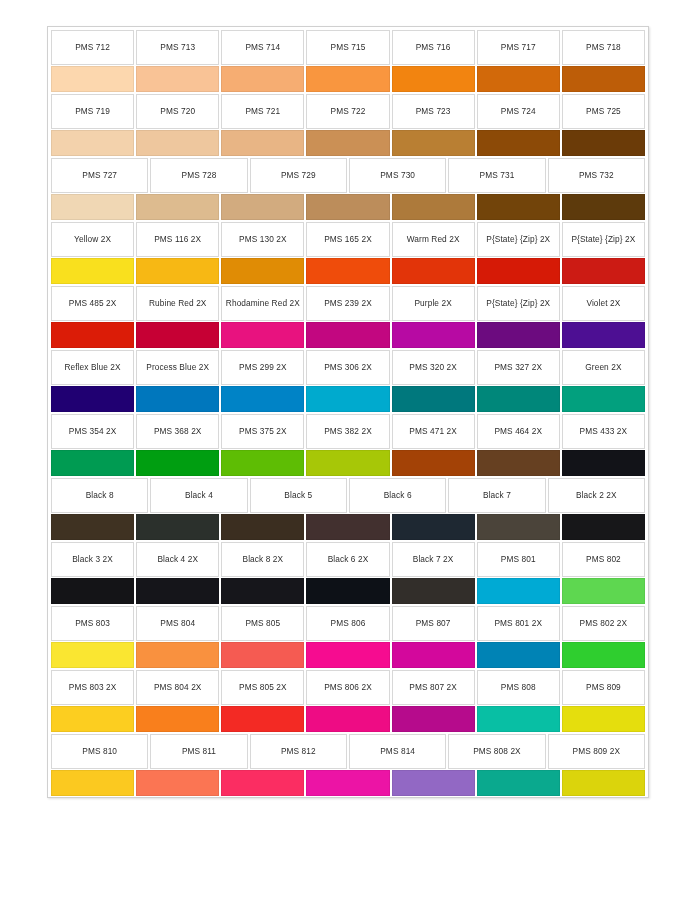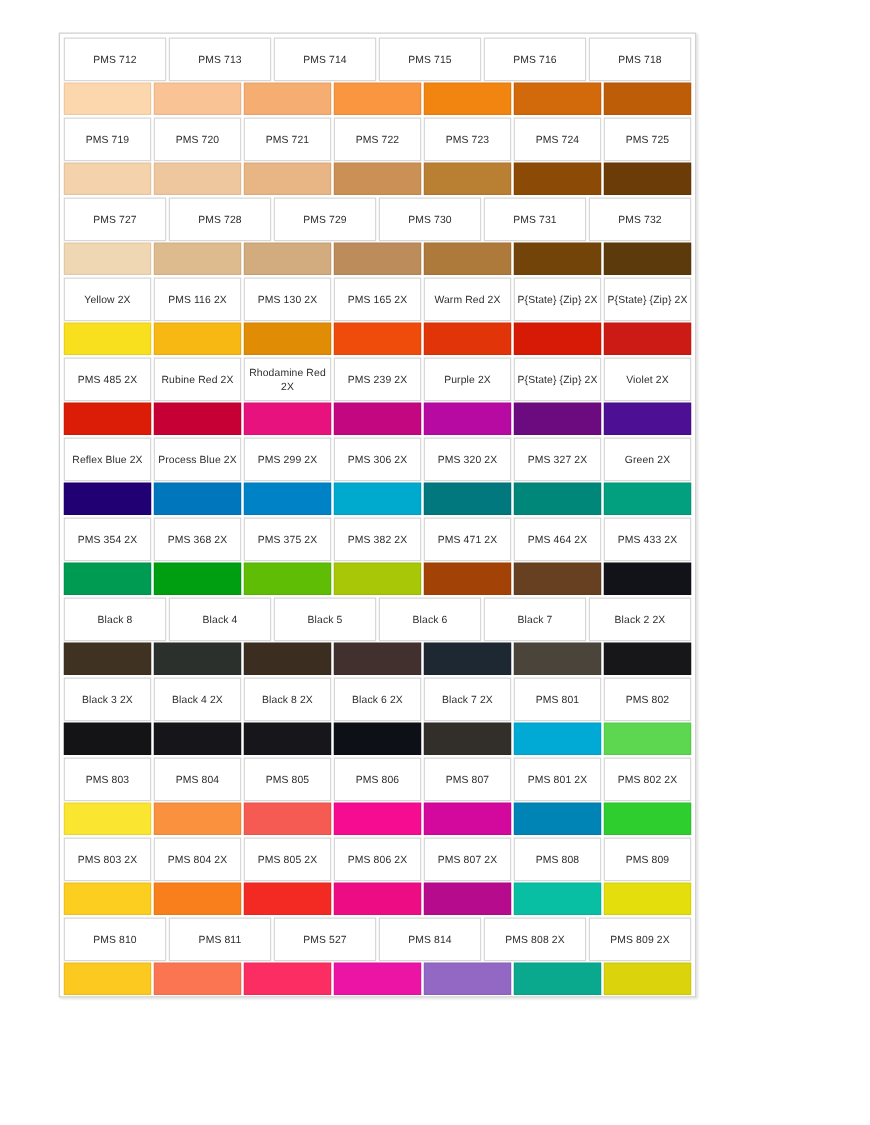--- a/index.html
+++ b/index.html
@@ -24,7 +24,7 @@
     position: absolute;
     left: 47px;
     top: 26px;
-    width: 510px;
+    width: 602px;
     height: 772px;
     background: #ffffff;
     border: 1px solid #d0d0d0;

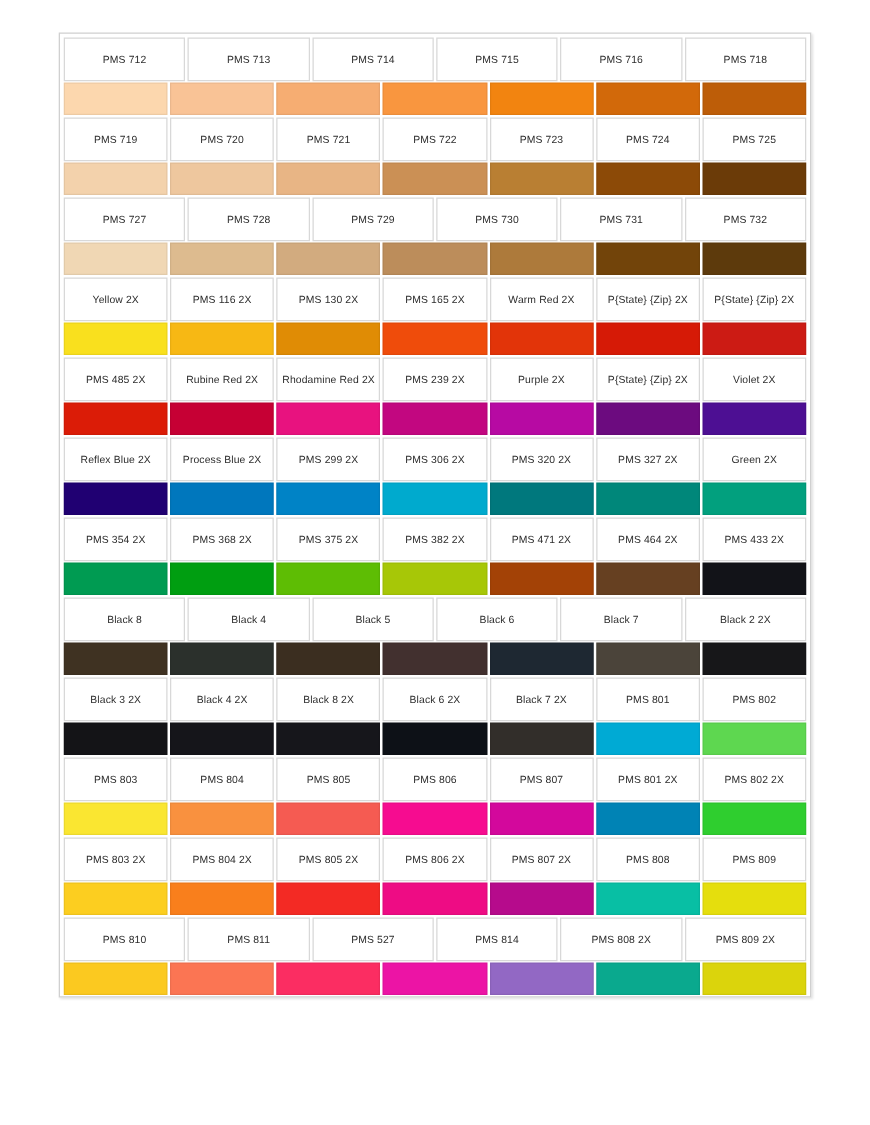--- a/index.html
+++ b/index.html
@@ -96,6 +96,9 @@
             <span class="label-text">PMS 716</span>
           </div>
           <div class="cell">
+            <span class="label-text">PMS 717</span>
+          </div>
+          <div class="cell">
             <span class="label-text">PMS 718</span>
           </div>
         </div>

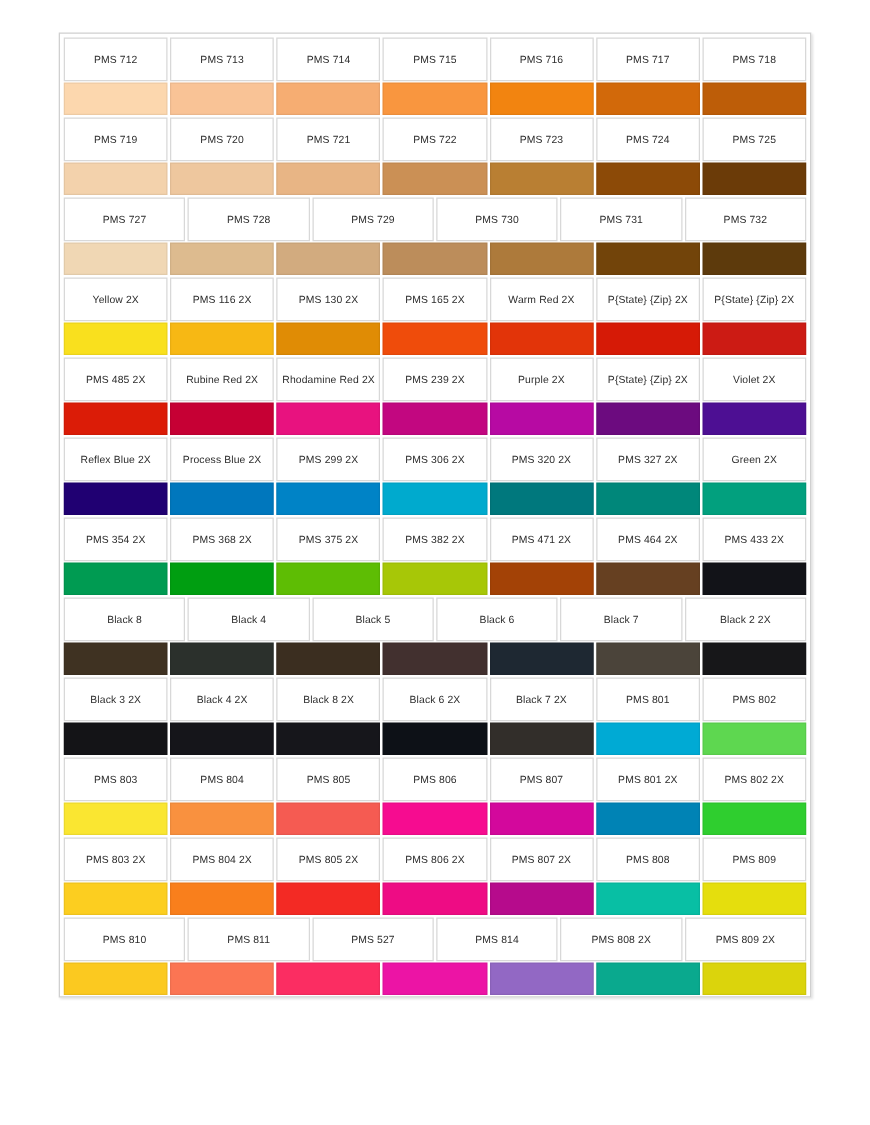--- a/index.html
+++ b/index.html
@@ -433,7 +433,7 @@
             <span class="label-text">PMS 811</span>
           </div>
           <div class="cell">
-            <span class="label-text">PMS 527</span>
+            <span class="label-text">PMS 812</span>
           </div>
           <div class="cell">
             <span class="label-text">PMS 814</span>

